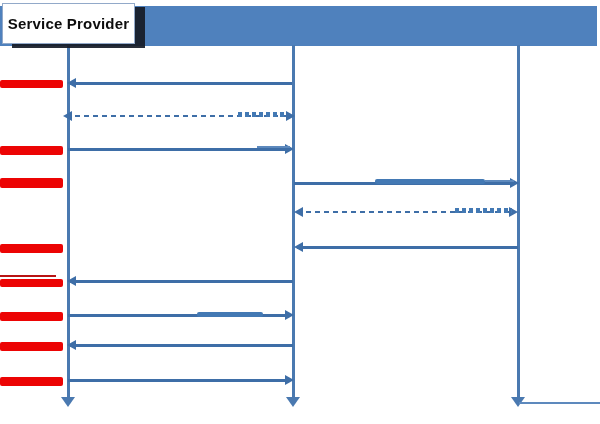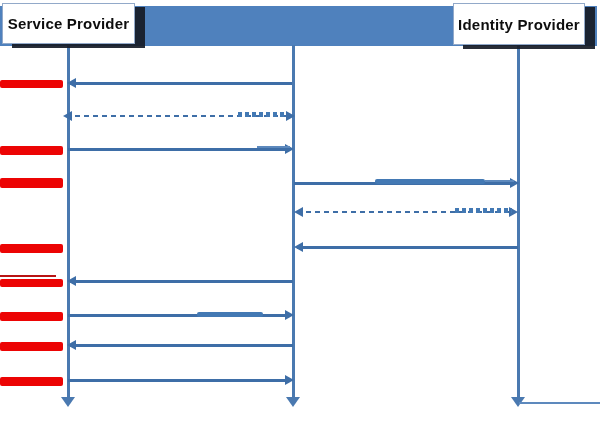--- a/index.html
+++ b/index.html
@@ -43,9 +43,6 @@
 
   <div class="actor-box" style="left: 2px; top: 3px; width: 133px; height: 41px;">
     <span class="actor-label">Service Provider</span>
-  </div>
-  <div class="actor-box" style="left: 453px; top: 3px; width: 132px; height: 42px;">
-    <span class="actor-label">Identity Provider</span>
   </div>
 <div class="lifeline" style="left: 67px; top: 44px; height: 353px;"></div>
     <div class="lifeline-head" style="left: 61px; top: 397px;"></div>

